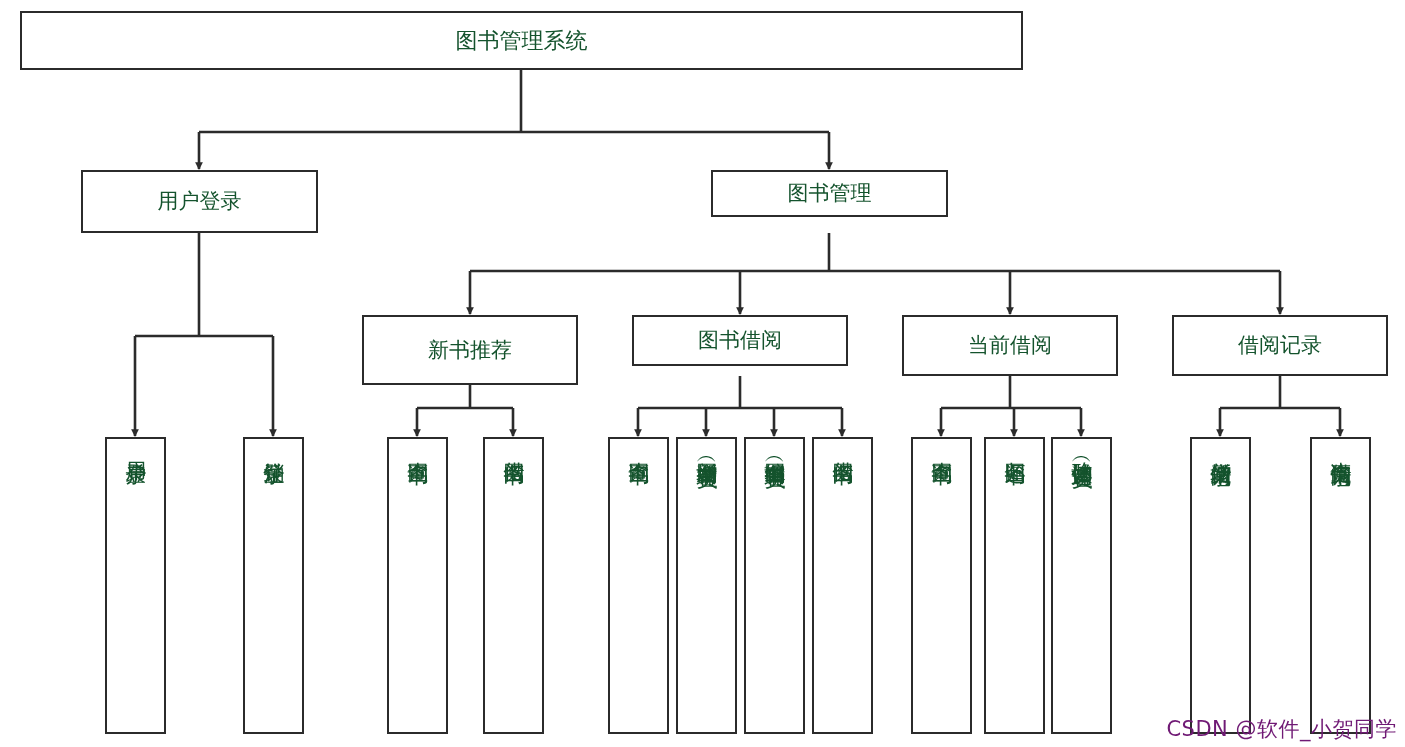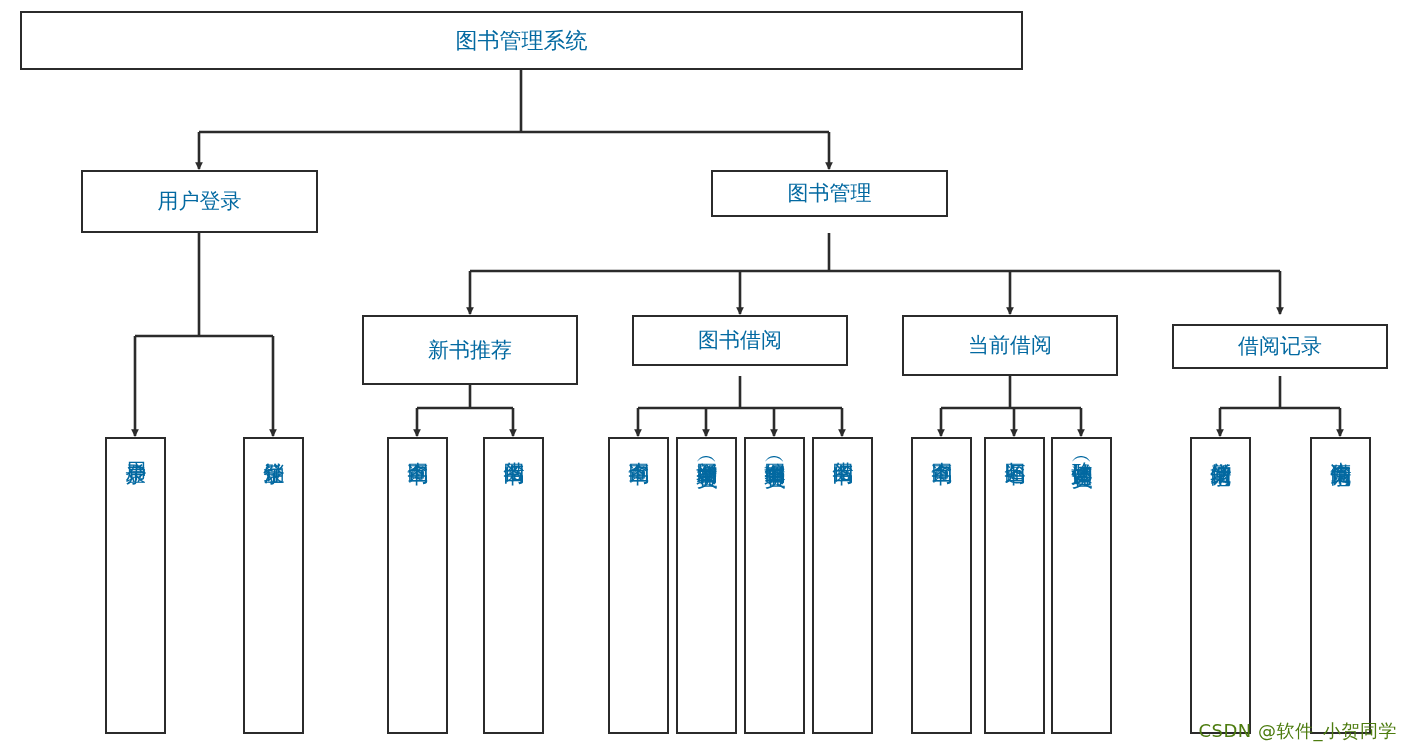--- a/index.html
+++ b/index.html
@@ -38,7 +38,7 @@
     overflow: hidden;
   }
   .node .label {
-    color: #0369a1;
+    color: #14532d;
     text-align: left;
     line-height: 1.18;
     white-space: nowrap;

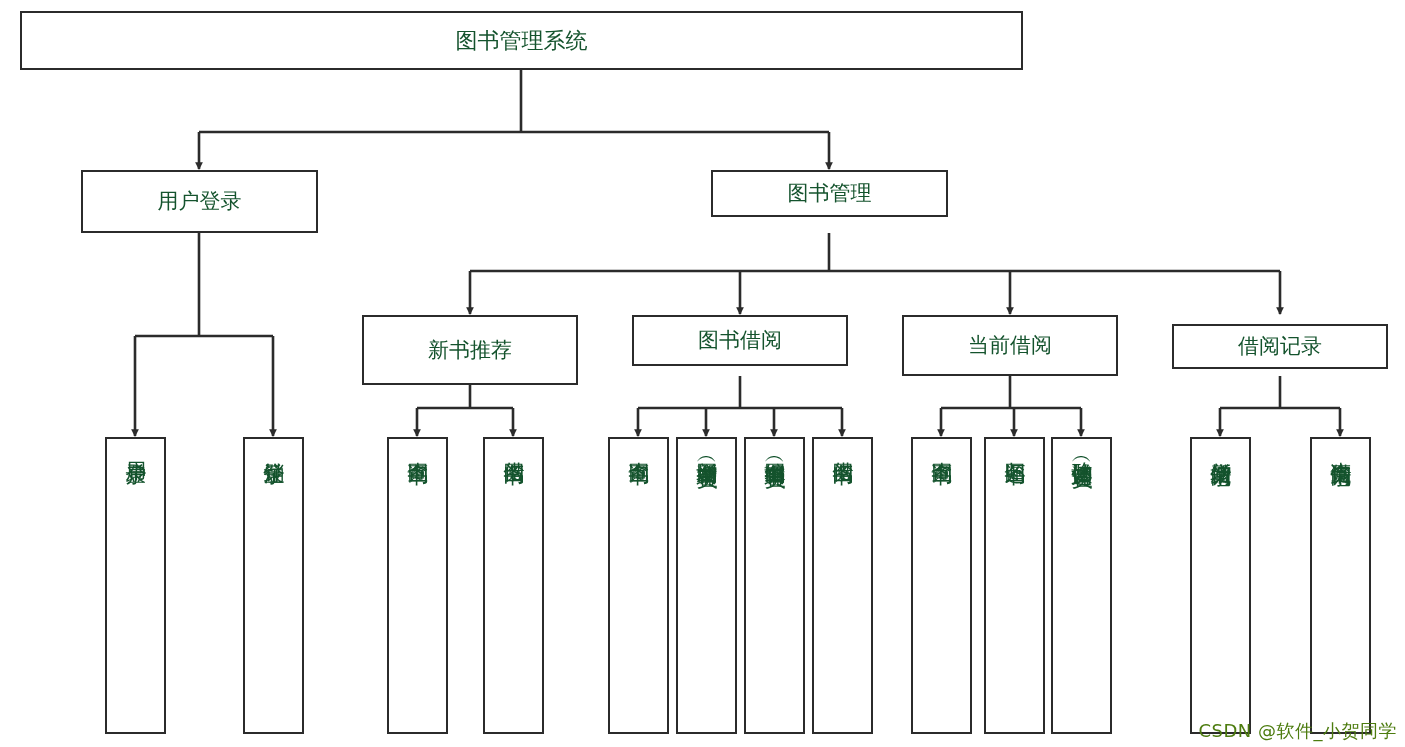--- a/index.html
+++ b/index.html
@@ -138,7 +138,7 @@
       <div class="node horiz" style="left: 902px; top: 315px; width: 216px; height: 61px;">
         <span class="label">当前借阅</span>
       </div>
-      <div class="node horiz" style="left: 1172px; top: 324px; width: 216px; height: 45px;">
+      <div class="node horiz" style="left: 1172px; top: 315px; width: 216px; height: 61px;">
         <span class="label">借阅记录</span>
       </div>
       <div class="node vert" style="left: 105px; top: 437px; width: 61px; height: 297px;">

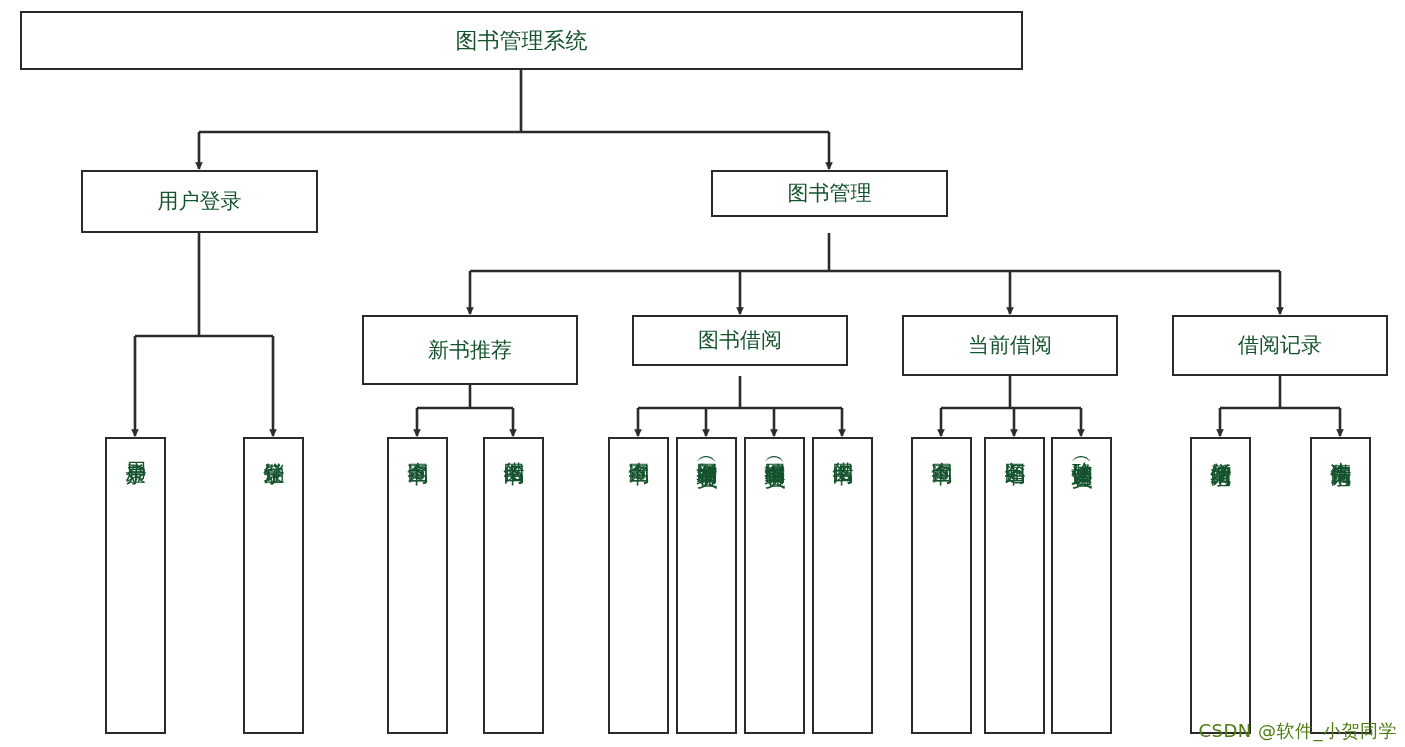--- a/index.html
+++ b/index.html
@@ -65,8 +65,8 @@
     position: absolute;
     right: 8px;
     bottom: 4px;
-    font-size: 18px;
-    color: #4d7c0f;
+    font-size: 21px;
+    color: #701a75;
     letter-spacing: 0.5px;
     white-space: nowrap;
   }

